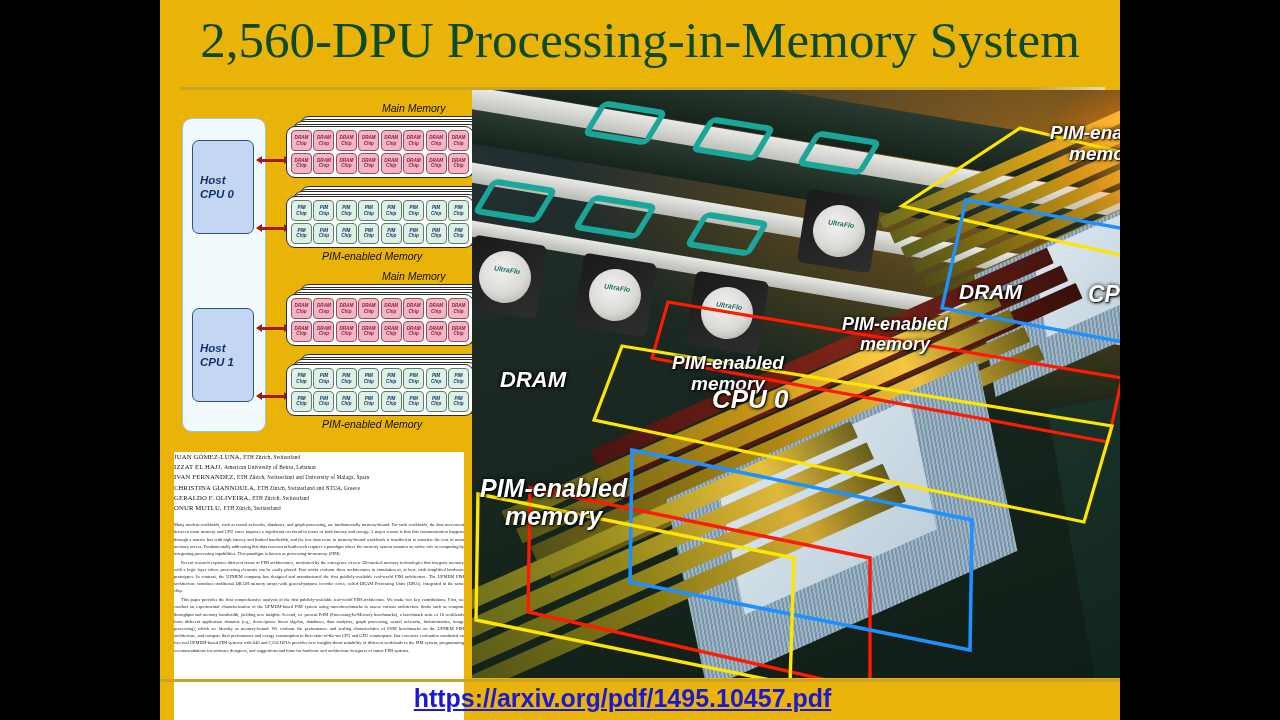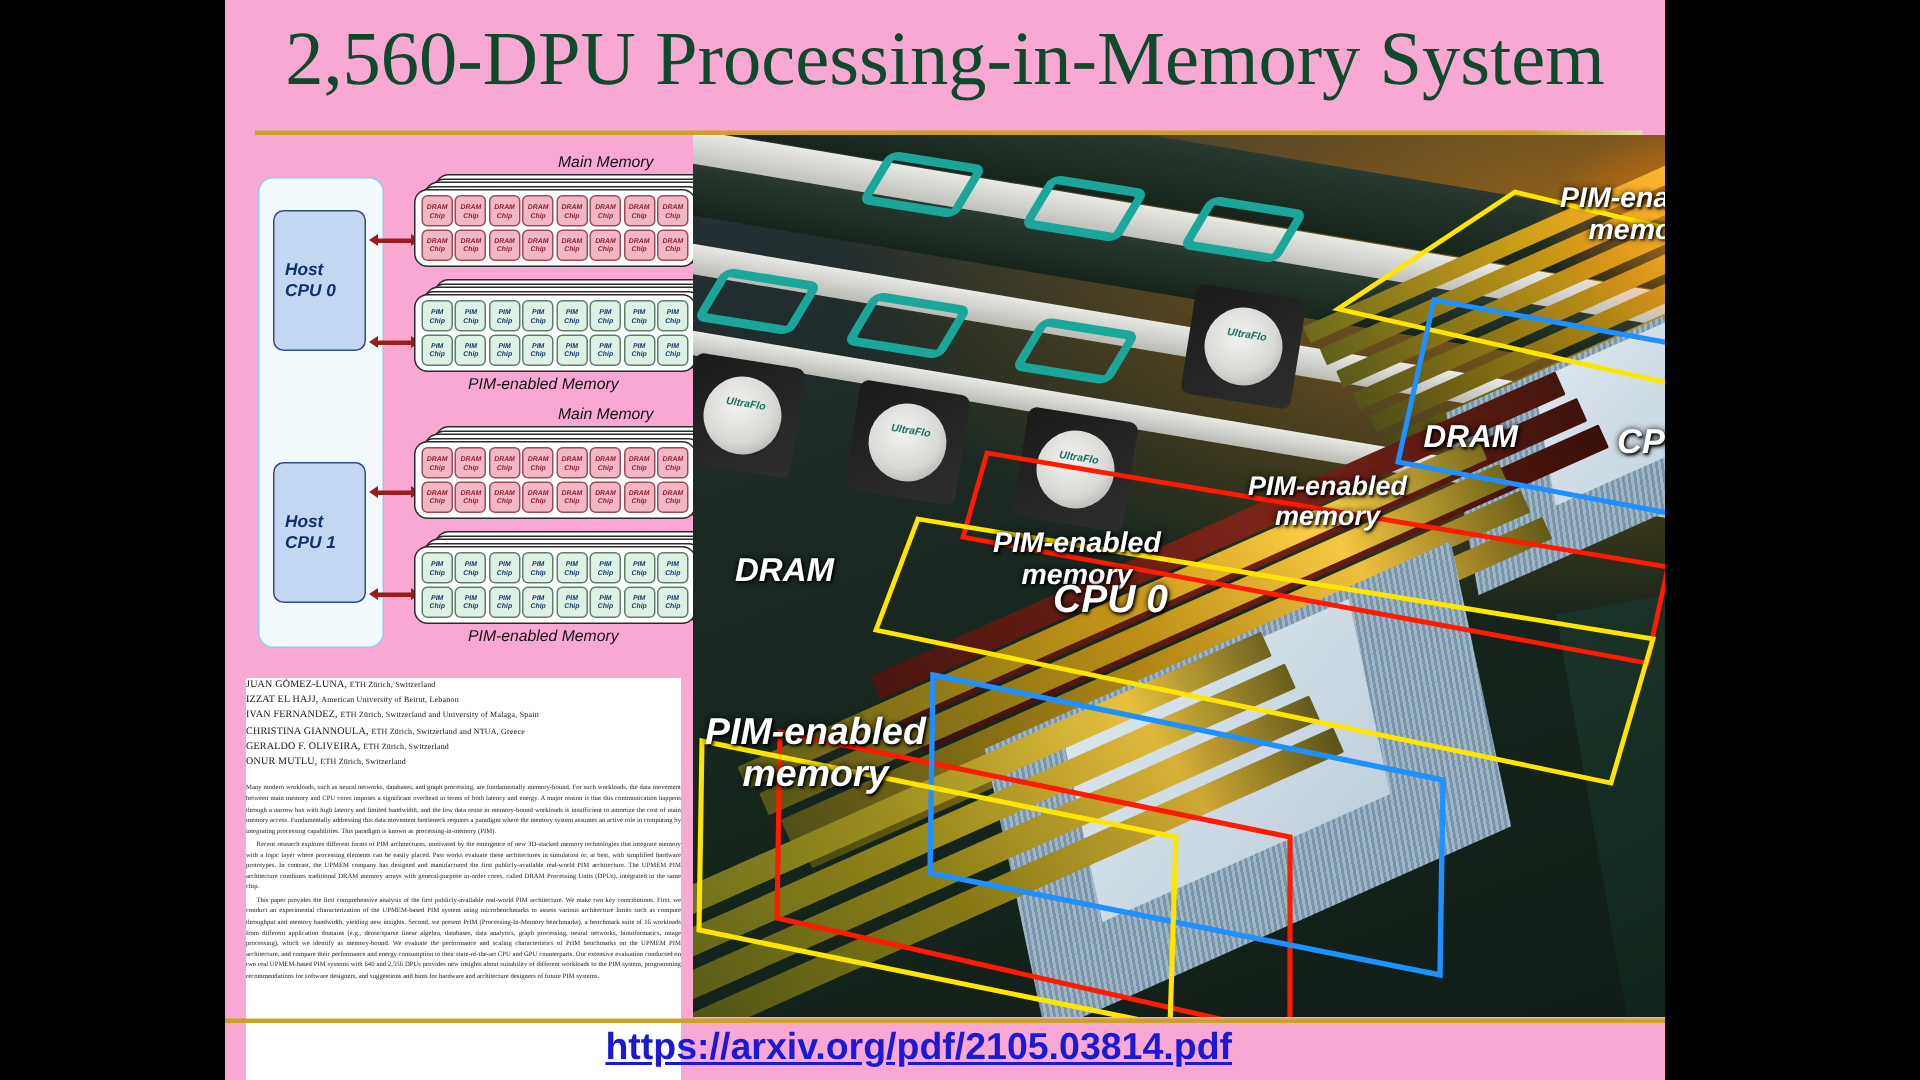--- a/index.html
+++ b/index.html
@@ -5,7 +5,7 @@
   html,body{margin:0;padding:0;background:#000;}
   body{width:1280px;height:720px;overflow:hidden;font-family:"Liberation Sans",sans-serif;}
   .stage{position:relative;width:1280px;height:720px;background:#000;}
-  .slide{position:absolute;left:150px;top:0;width:960px;height:720px;background:#f9a8d4;overflow:hidden;}
+  .slide{position:absolute;left:160px;top:0;width:960px;height:720px;background:#eab308;overflow:hidden;}
 
   
   .title{

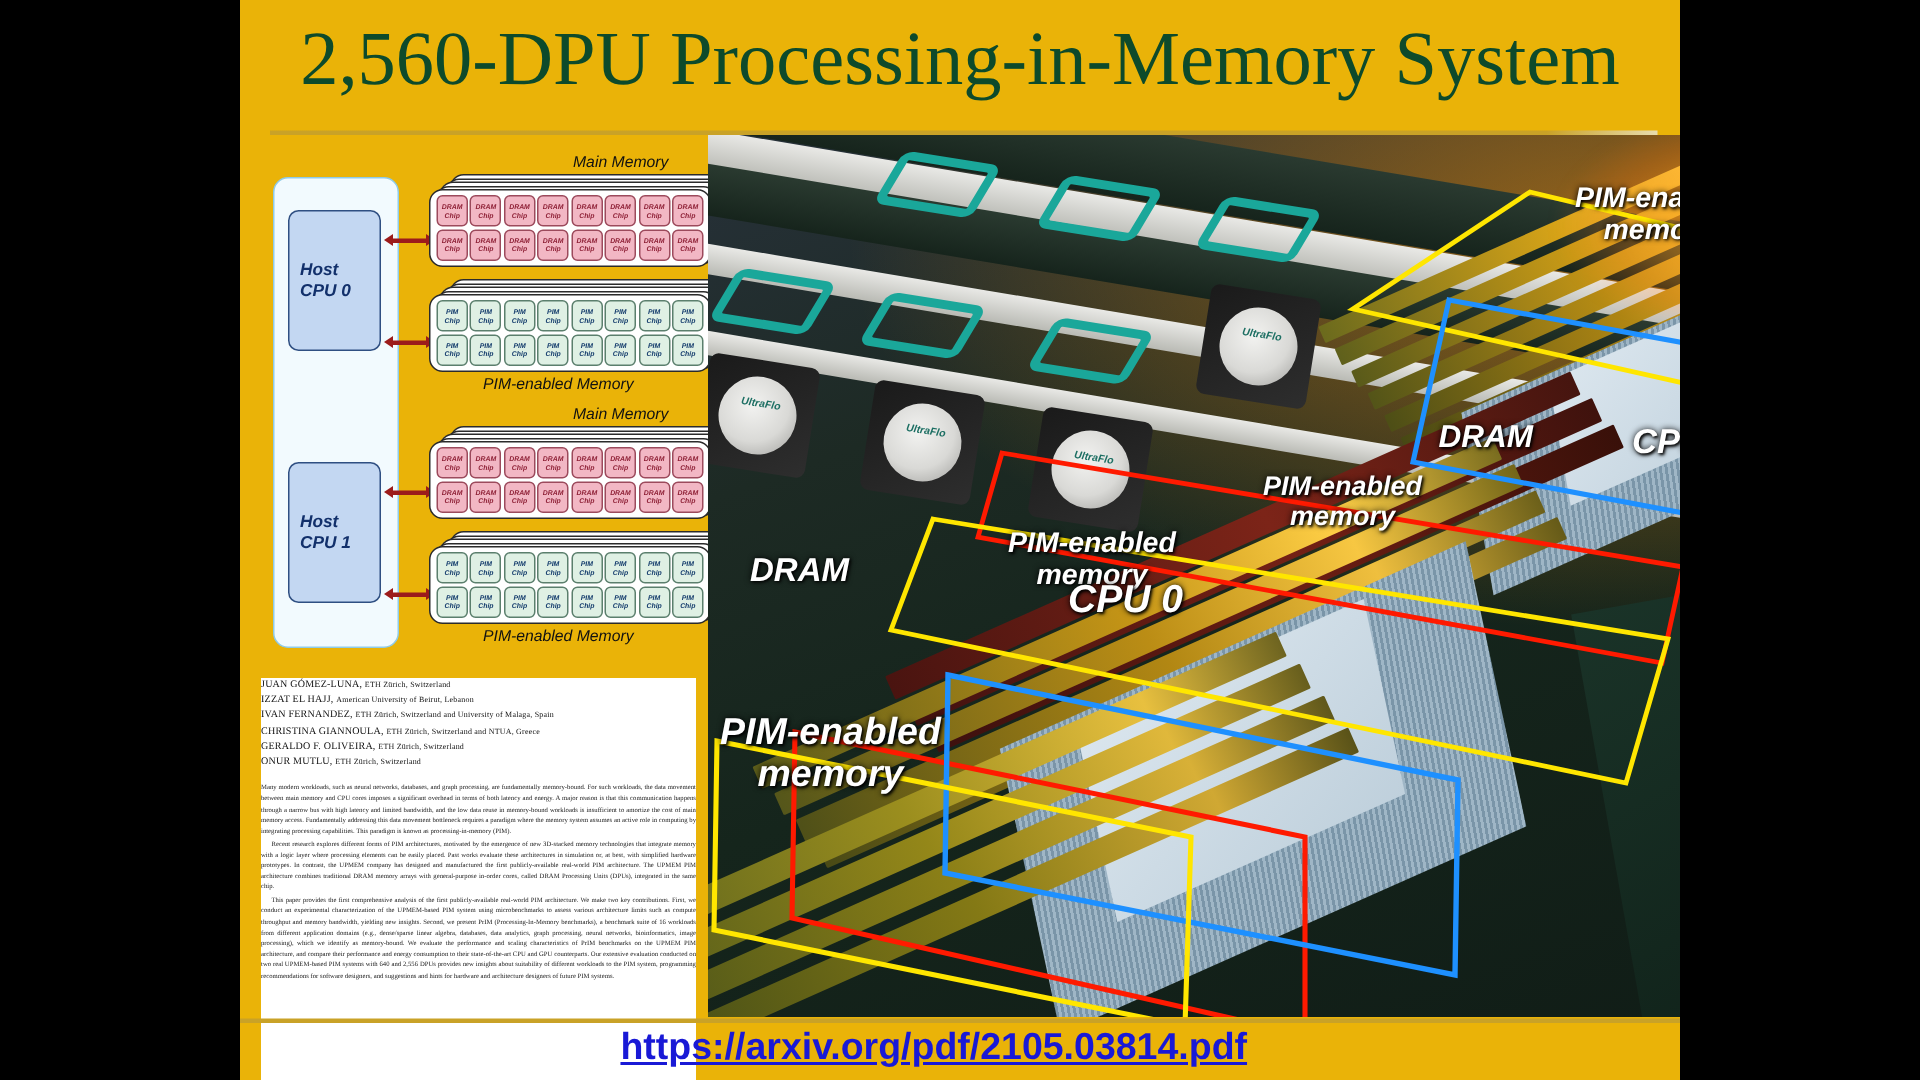--- a/index.html
+++ b/index.html
@@ -606,7 +606,7 @@
     </div>
 
     <div class="bot-rule"></div>
-    <a class="url" href="#">https://arxiv.org/pdf/2105.03814.pdf</a>
+    <a class="url" href="#">https://arxiv.org/pdf/1495.10457.pdf</a>
     <div class="pageno">45</div>
   </div>
 </div>

